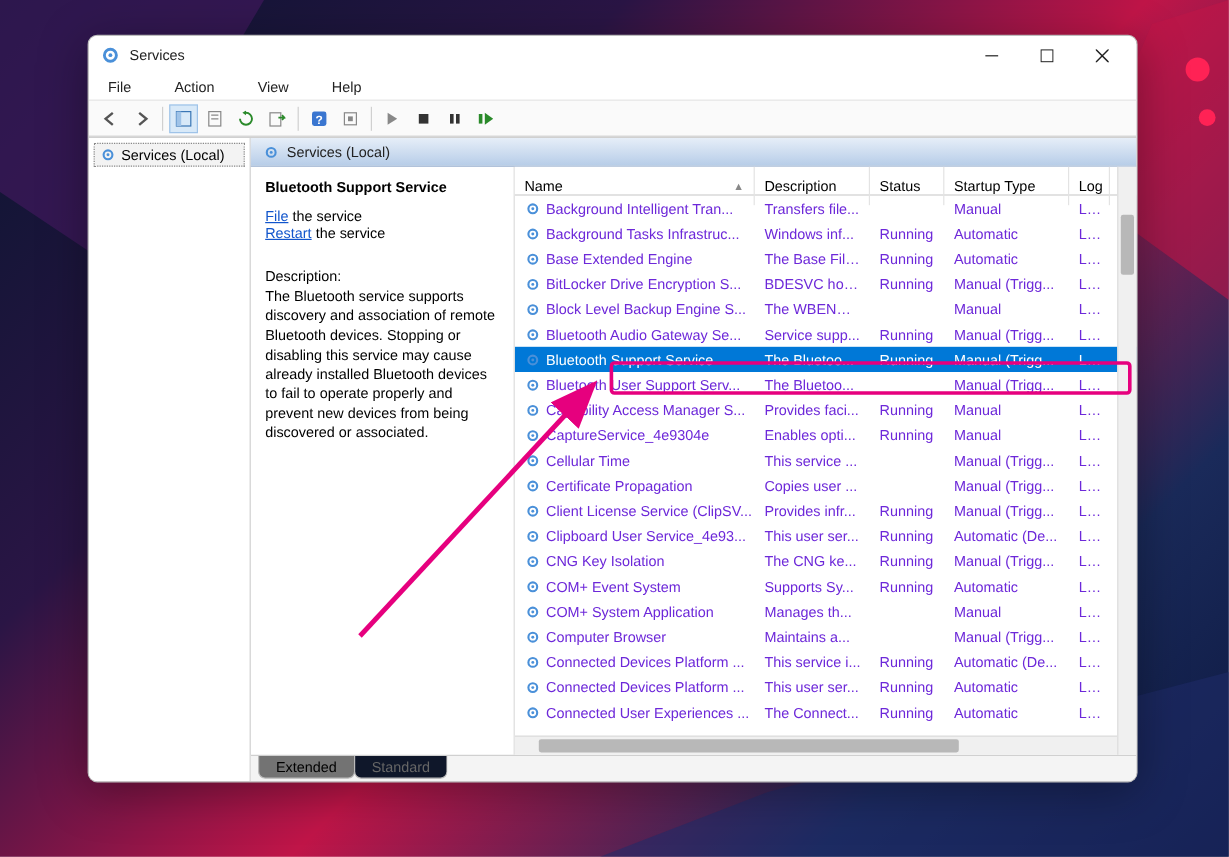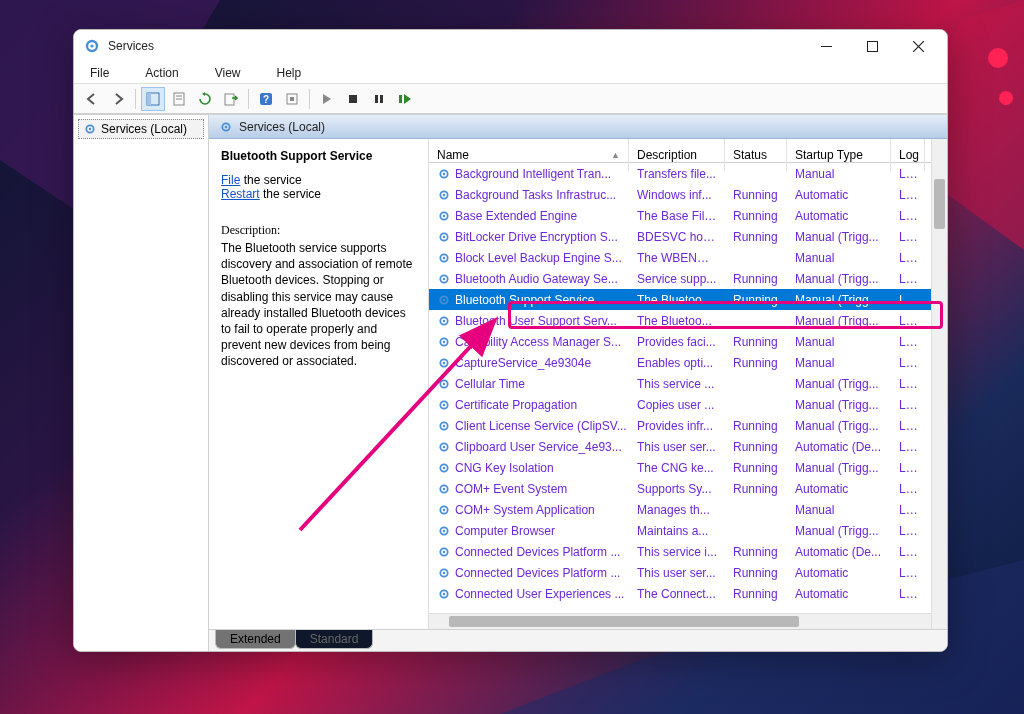--- a/index.html
+++ b/index.html
@@ -118,7 +118,7 @@
   }
   .details-pane h3 { font-size: 12px; font-weight: 700; margin-bottom: 10px; }
   .details-pane .link { color: #1155cc; text-decoration: underline; cursor: pointer; }
-  .details-pane .desc-label { margin-top: 22px; margin-bottom: 2px; font-family: Liberation Serif, serif; }
+  .details-pane .desc-label { margin-top: 22px; margin-bottom: 2px; }
   .details-pane .desc-text { line-height: 1.35; }
 
   .list-pane {

